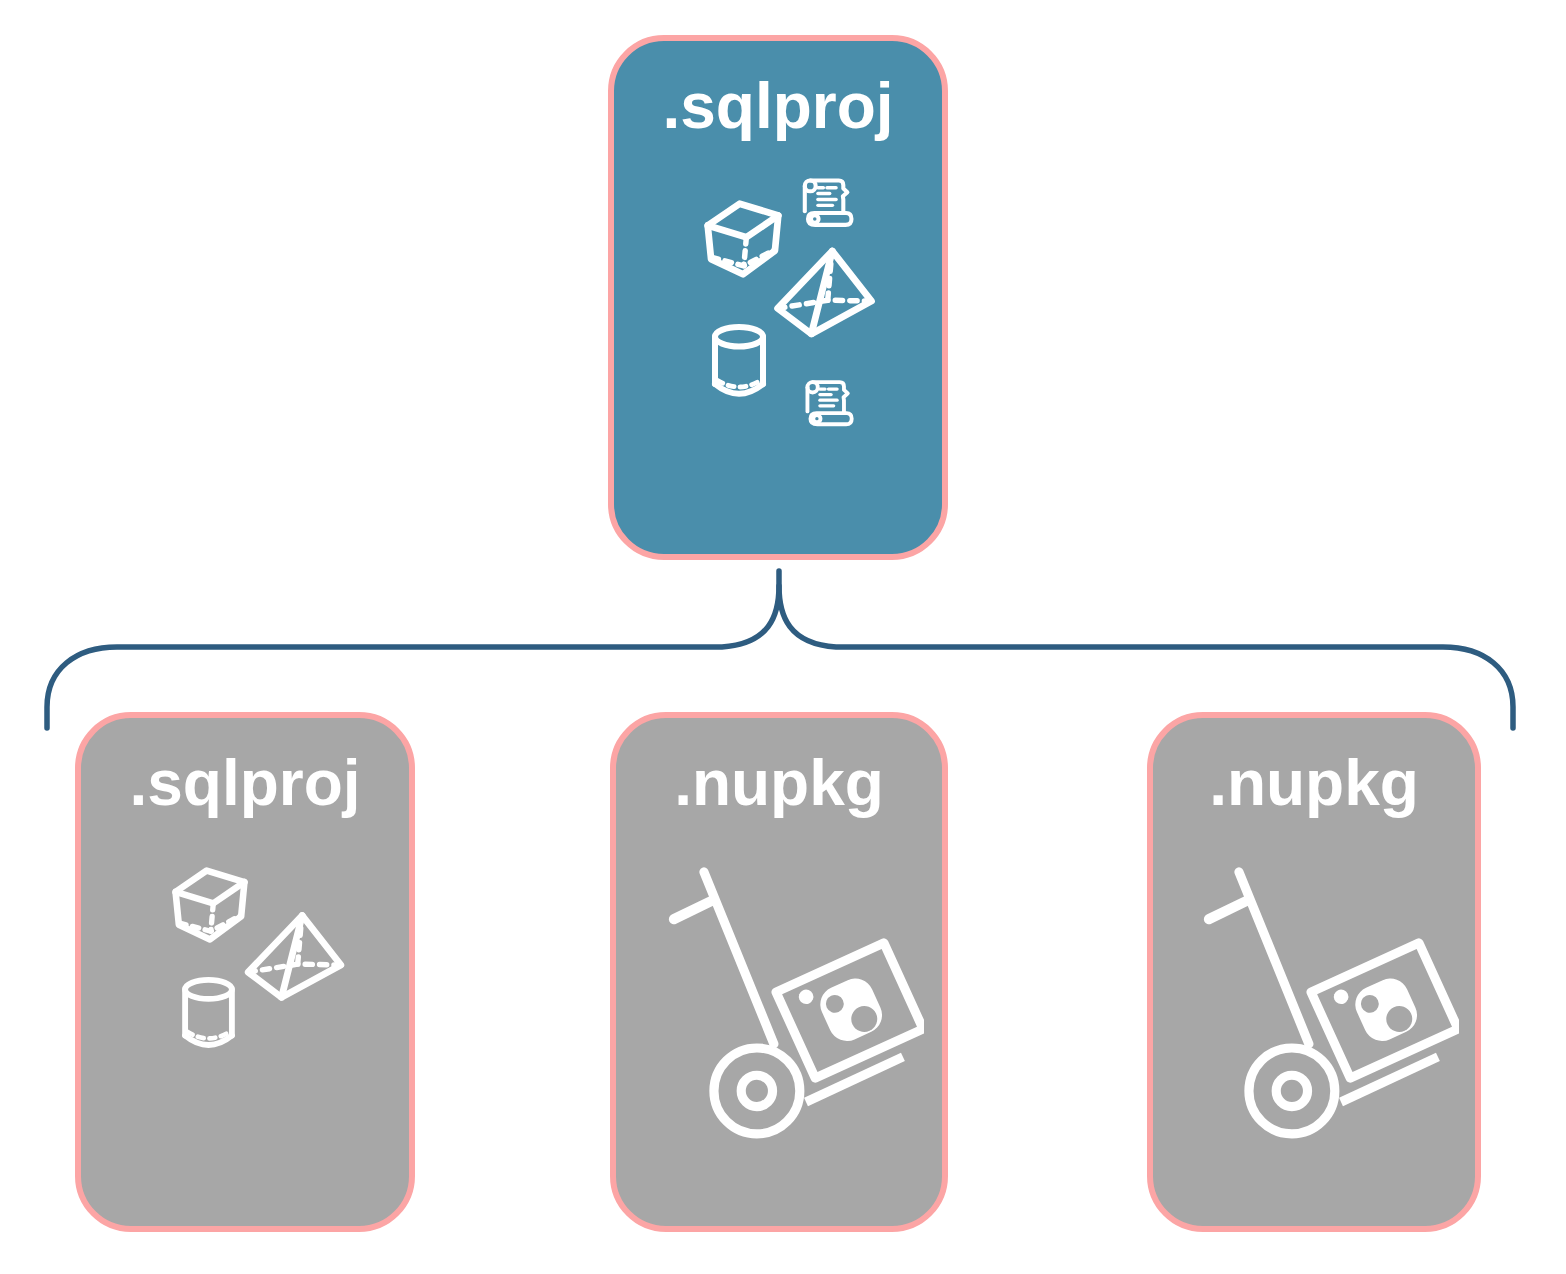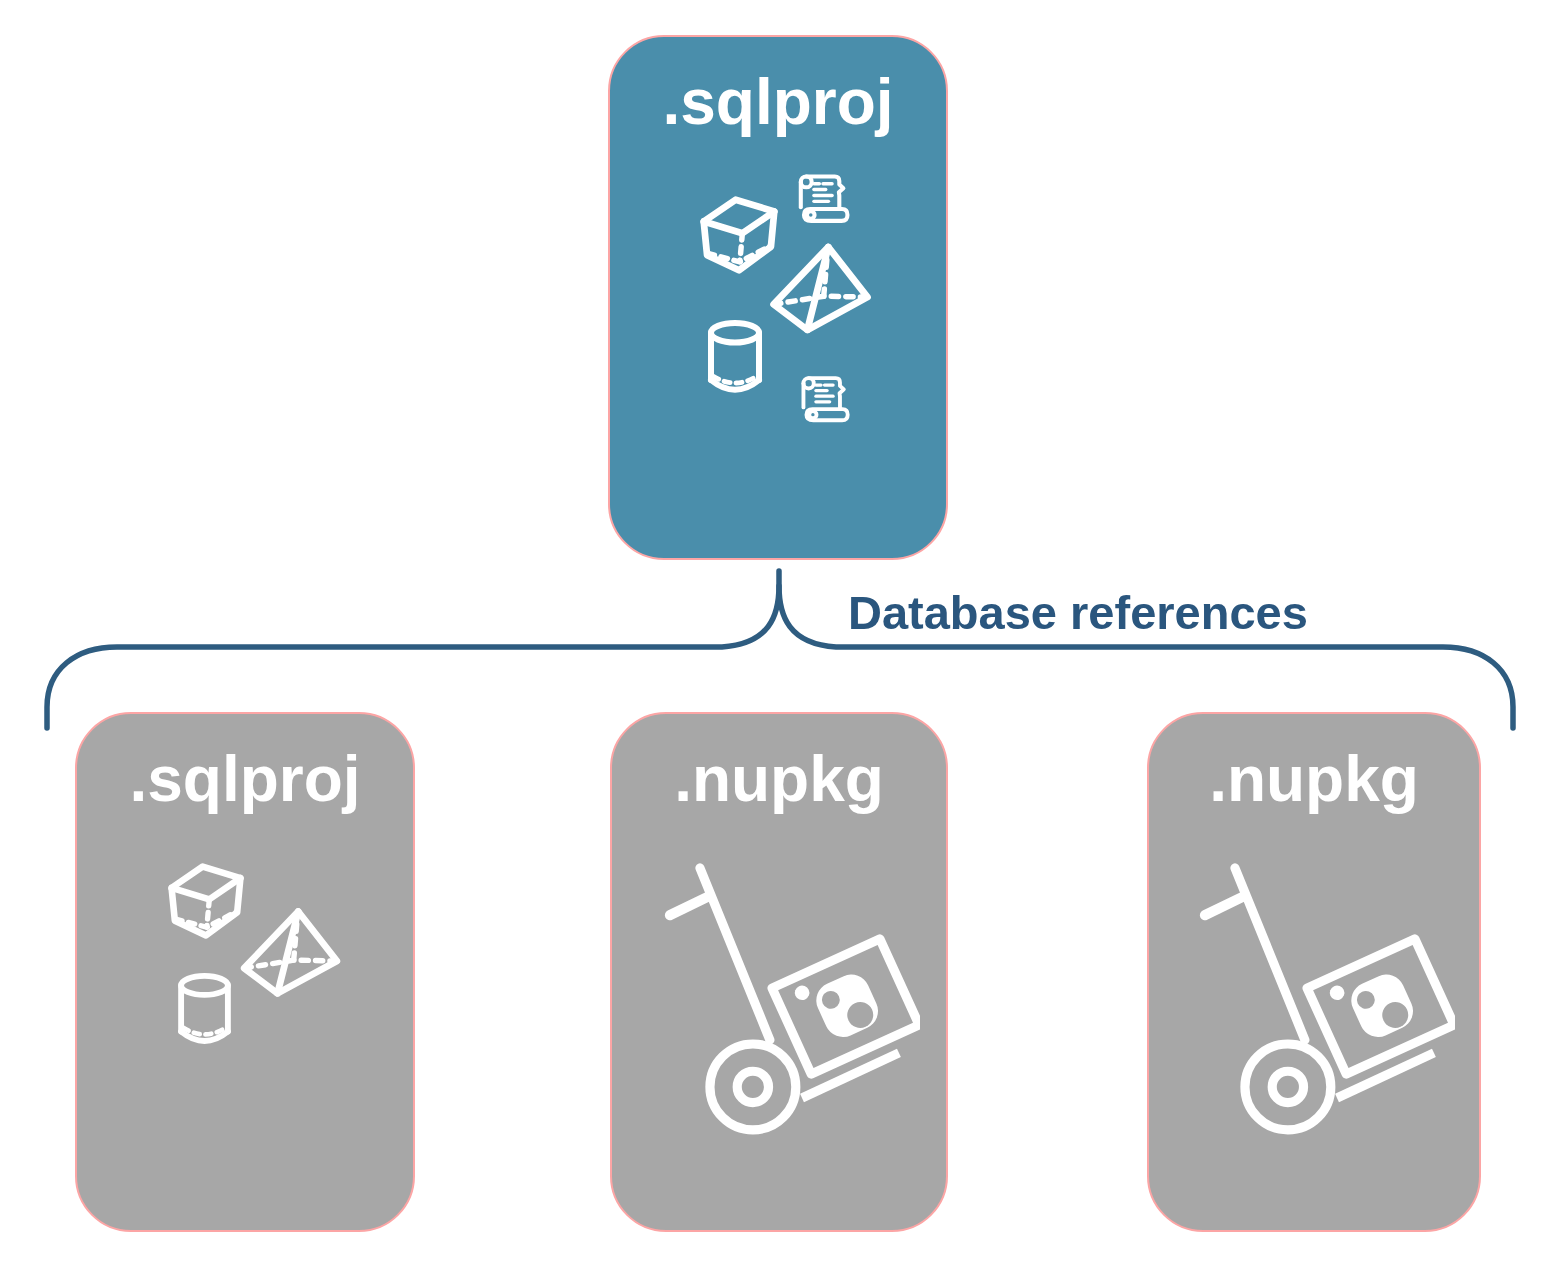--- a/index.html
+++ b/index.html
@@ -9,7 +9,7 @@
   }
   .node{
     position:absolute;box-sizing:border-box;
-    border:2px solid #fca5a5;border-radius:56px;
+    border:6px solid #fca5a5;border-radius:56px;
   }
   .node--blue{background:#4A8EAB;}
   .node--gray{background:#A7A7A7;}

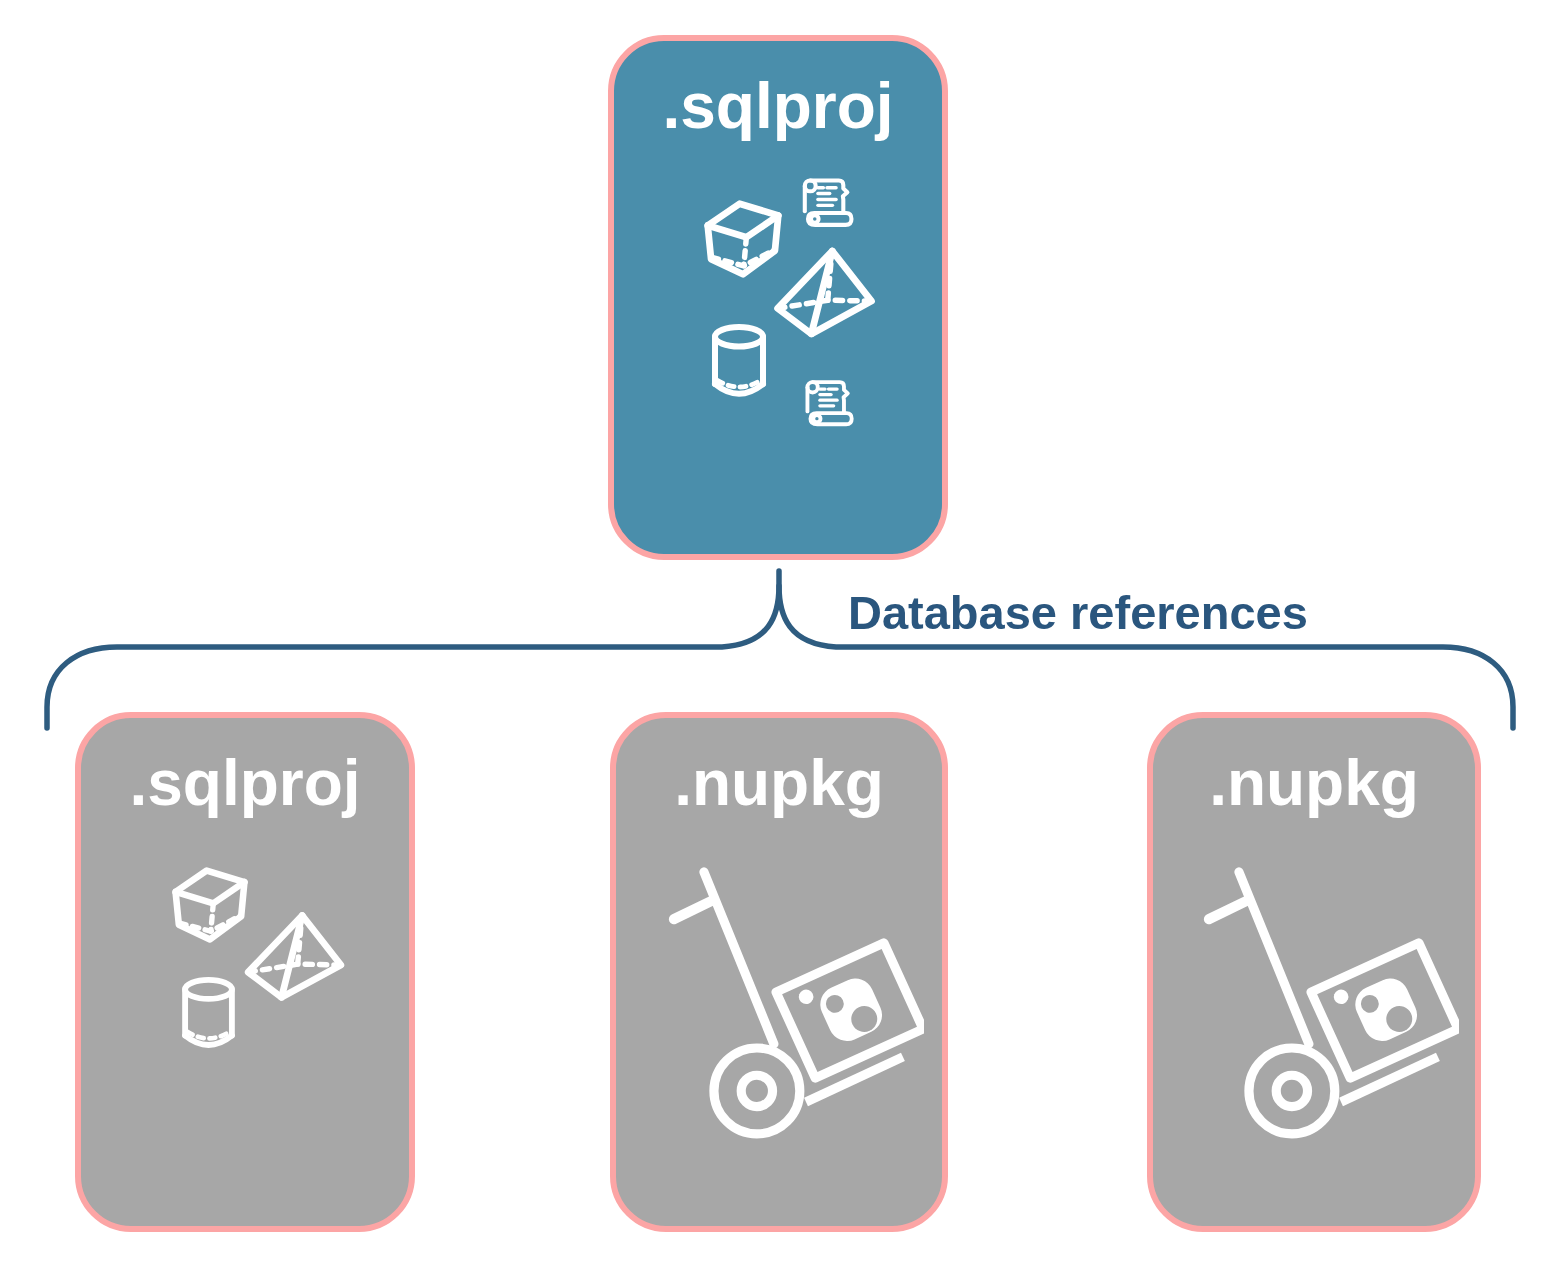--- a/index.html
+++ b/index.html
@@ -123,7 +123,6 @@
     </g>
   </svg>
 
-  <div class="edge-label">Database references</div>
 
   <div class="node node--gray" style="left:75px;top:712px;width:340px;height:520px;">
     <div class="node-title">.sqlproj</div>

